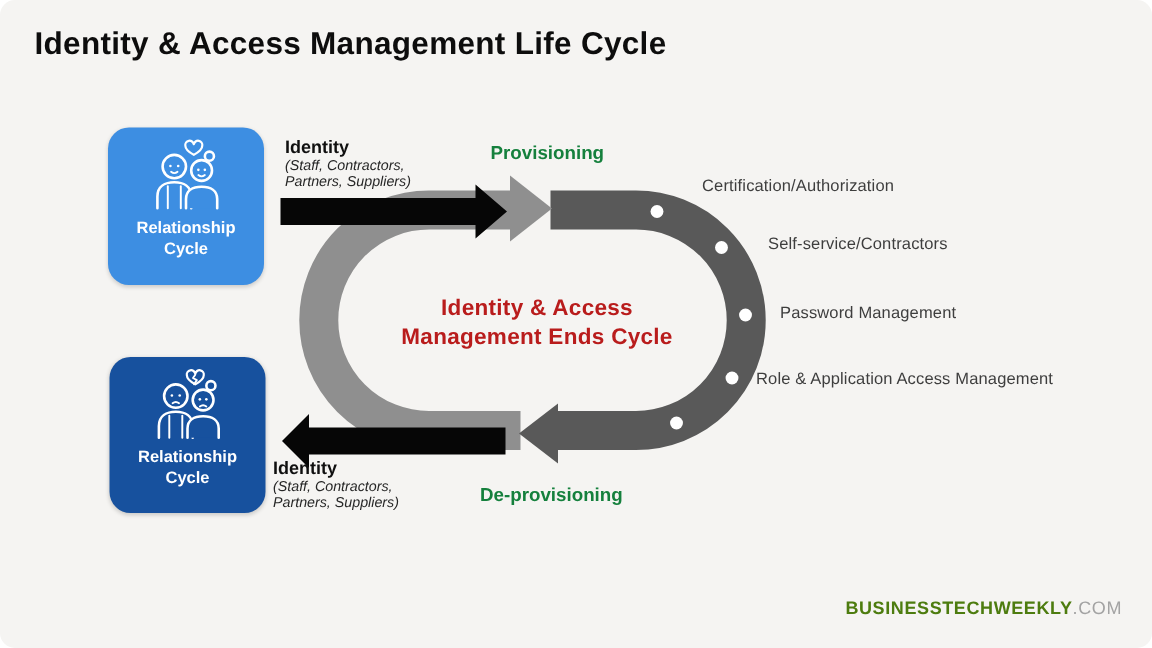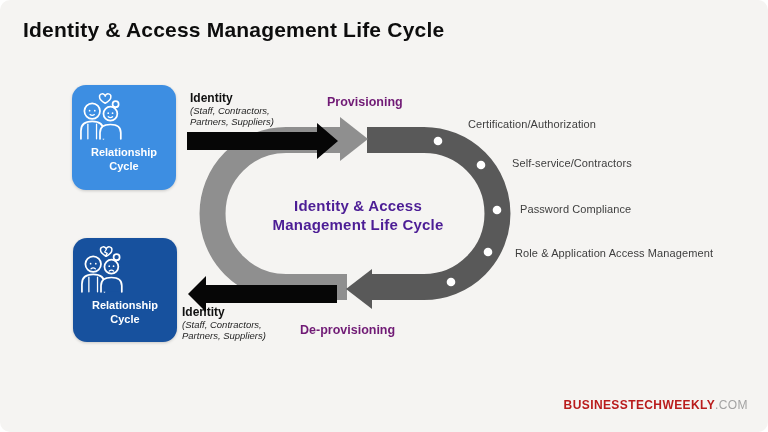--- a/index.html
+++ b/index.html
@@ -30,7 +30,7 @@
   .flow-title { font-size:12px; font-weight:bold; color:#101010; line-height:13px; }
   .flow-sub { font-size:9.5px; font-style:italic; color:#262626; line-height:11px; }
 
-  .phase { font-size:12.5px; font-weight:bold; color:#701a75; }
+  .phase { font-size:12.5px; font-weight:bold; color:#15803d; }
   .phase-top    { left:327px; top:95px; }
   .phase-bottom { left:300px; top:323px; }
 

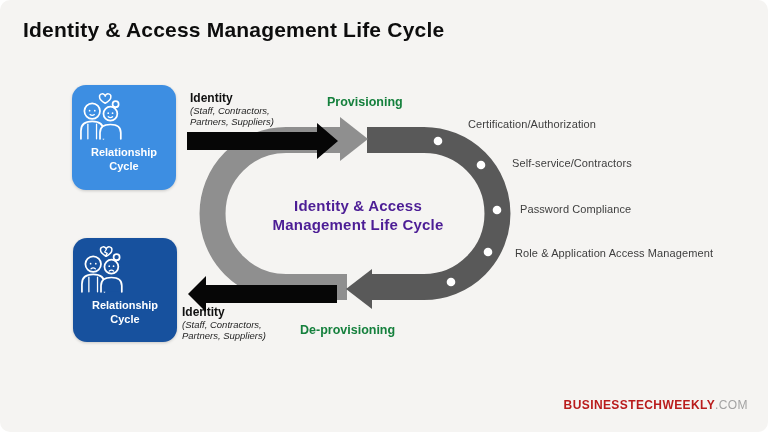--- a/index.html
+++ b/index.html
@@ -12,7 +12,7 @@
 
   .diagram-svg { left:0; top:0; width:768px; height:432px; pointer-events:none; }
 
-  .rel-box { border-radius:14px; display:flex; flex-direction:column; 
+  .rel-box { border-radius:14px; display:flex; flex-direction:column; align-items:center;
              box-shadow:0 1px 3px rgba(0,0,0,0.18); }
   .box-start { left:72px; top:85px;  width:104px; height:105px; background:#3d8ee2; }
   .box-end   { left:73px; top:238px; width:104px; height:104px; background:#17519e; }

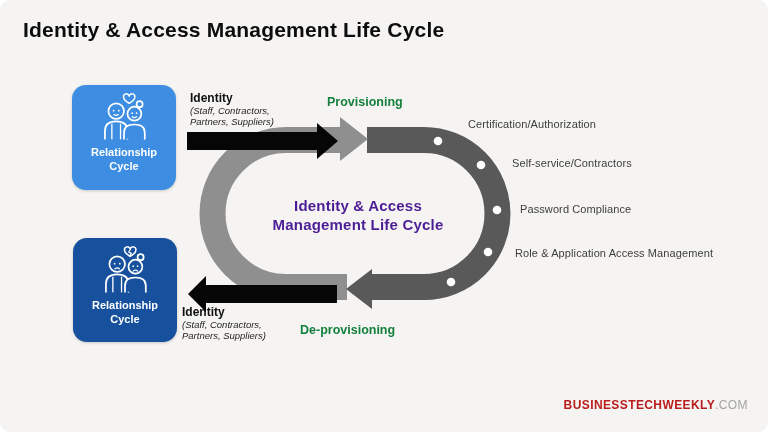--- a/index.html
+++ b/index.html
@@ -22,7 +22,7 @@
   .box-label { margin-top:1px; text-align:center; color:#fff; font-size:11px; font-weight:bold; line-height:14px; }
 
   .center-label { left:258px; top:196px; width:200px; text-align:center;
-                  font-size:15px; font-weight:bold; line-height:19px; letter-spacing:0.2px; color:#4c1d95; }
+                  font-size:15px; font-weight:bold; line-height:19px; letter-spacing:0.2px; color:#b91c1c; }
 
   .flow-block { text-align:left; width:104px; }
   .flow-top    { left:190px; top:92px; }

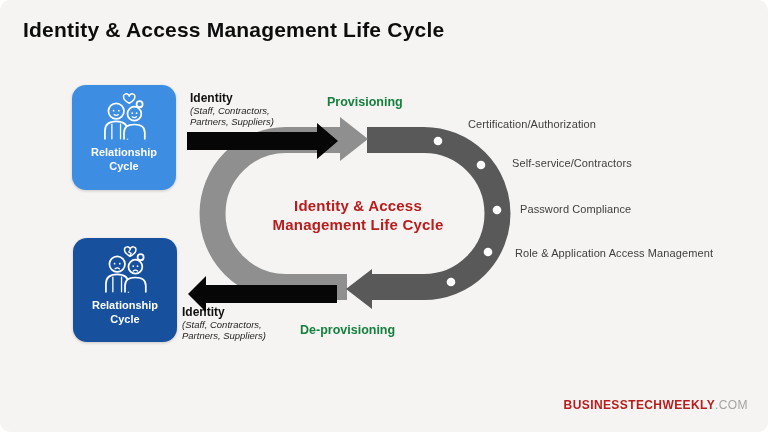--- a/index.html
+++ b/index.html
@@ -139,7 +139,7 @@
 
   <div class="abs stage stage-1">Certification/Authorization</div>
   <div class="abs stage stage-2">Self-service/Contractors</div>
-  <div class="abs stage stage-3">Password Compliance</div>
+  <div class="abs stage stage-3">Password Management</div>
   <div class="abs stage stage-4">Role &amp; Application Access Management</div>
 
   <div class="abs brand">

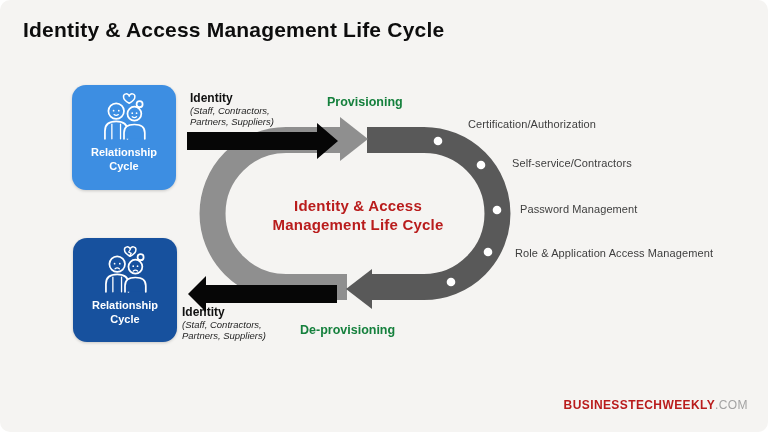--- a/index.html
+++ b/index.html
@@ -120,7 +120,7 @@
 
   <div class="abs center-label">
     <span style="display:block">Identity &amp; Access</span>
-    <span style="display:block">Management Life Cycle</span>
+    <span style="display:block">Management Ends Cycle</span>
   </div>
 
   <div class="abs flow-block flow-top">

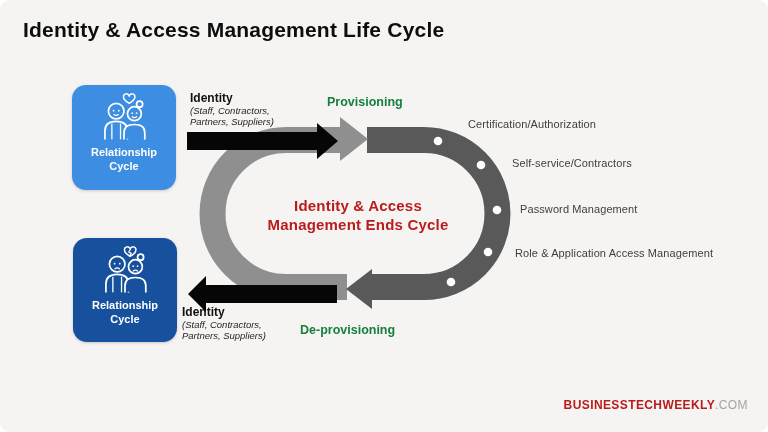--- a/index.html
+++ b/index.html
@@ -38,7 +38,7 @@
   .stage-1 { left:468px; top:118px; }
   .stage-2 { left:512px; top:157px; }
   .stage-3 { left:520px; top:203px; }
-  .stage-4 { left:515px; top:247px; }
+  .stage-4 { left:504px; top:247px; }
   .stage-5 { left:463px; top:301px; }
   .stage-sub { font-style:italic; margin-top:2px; }
 

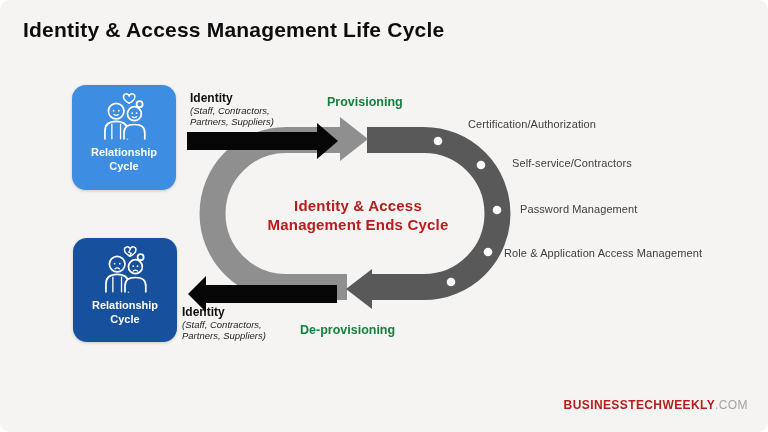--- a/index.html
+++ b/index.html
@@ -32,7 +32,7 @@
 
   .phase { font-size:12.5px; font-weight:bold; color:#15803d; }
   .phase-top    { left:327px; top:95px; }
-  .phase-bottom { left:300px; top:323px; }
+  .phase-bottom { left:320px; top:323px; }
 
   .stage { font-size:11px; color:#3e3e3e; letter-spacing:0.1px; line-height:12px; }
   .stage-1 { left:468px; top:118px; }

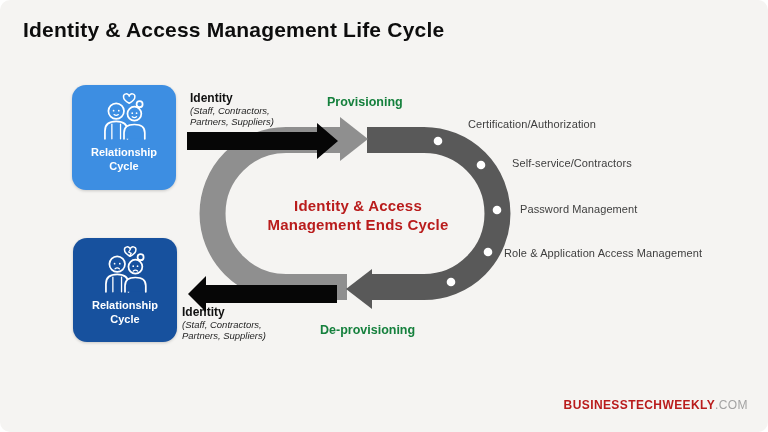--- a/index.html
+++ b/index.html
@@ -43,7 +43,7 @@
   .stage-sub { font-style:italic; margin-top:2px; }
 
   .brand { right:20px; top:398px; font-size:12px; letter-spacing:0.4px; }
-  .brand-main { font-weight:bold; color:#b91c1c;margin-top:36px; }
+  .brand-main { font-weight:bold; color:#4d7c0f;margin-top:36px; }
   .brand-suffix { font-weight:normal; color:#a3a3a3; }
 </style>
 </head>

